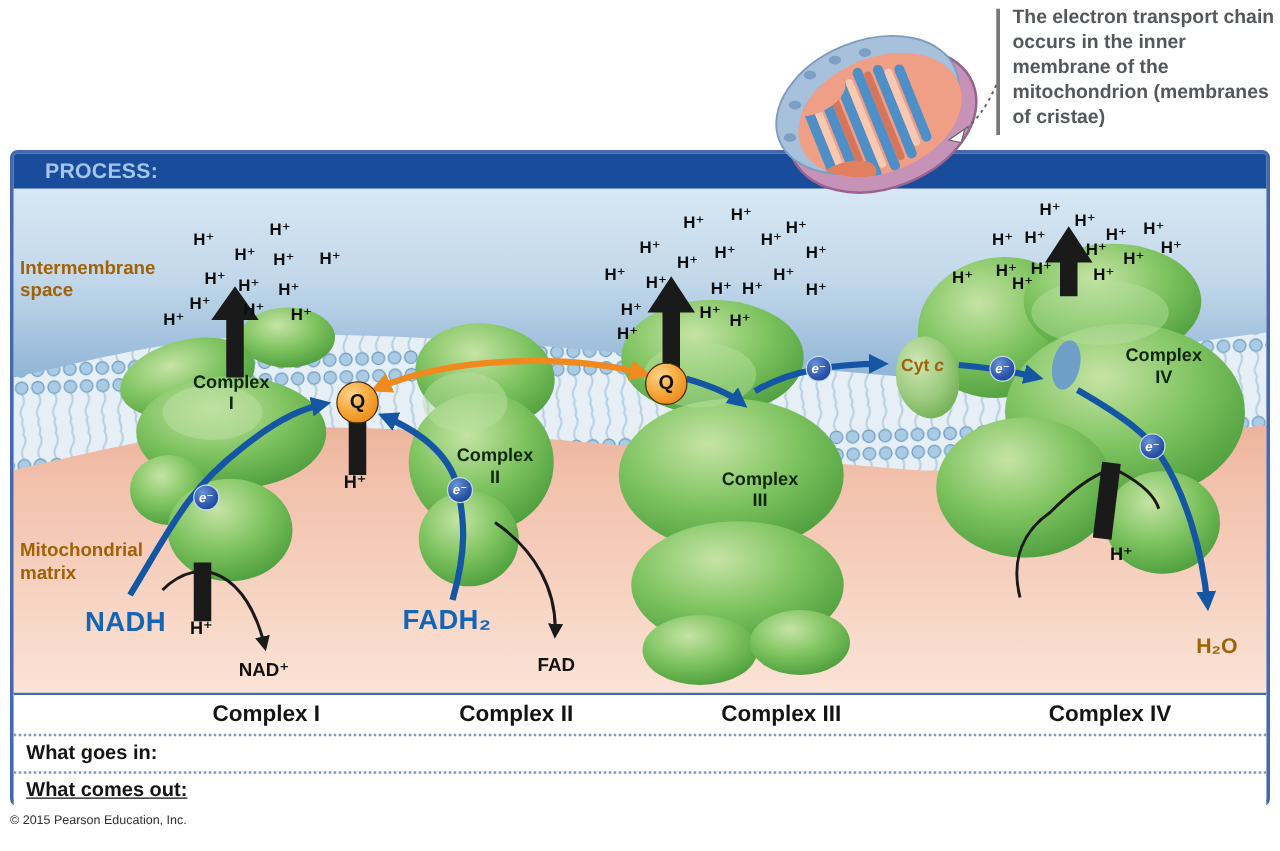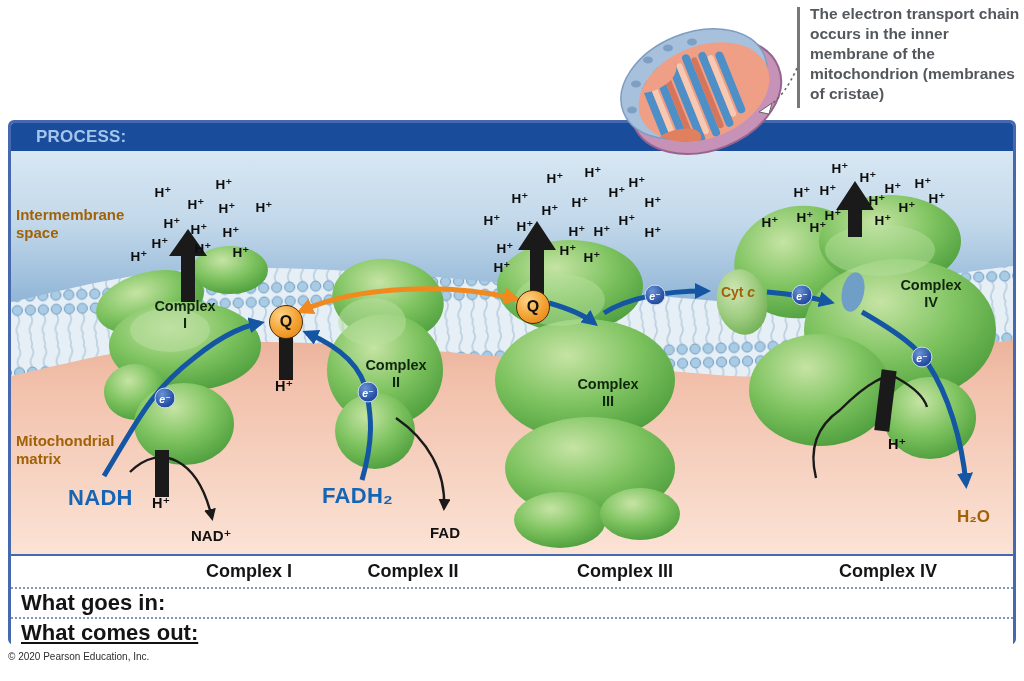--- a/index.html
+++ b/index.html
@@ -72,7 +72,7 @@
   <div class="illu"></div>
   <div class="table">
     <div class="t-cols">
-        <span class="t-col" style="left: 202px; margin-left: 36px;">Complex I</span>
+        <span class="t-col" style="left: 202px;">Complex I</span>
         <span class="t-col" style="left: 402px;">Complex II</span>
         <span class="t-col" style="left: 614px;">Complex III</span>
         <span class="t-col" style="left: 877px;">Complex IV</span>

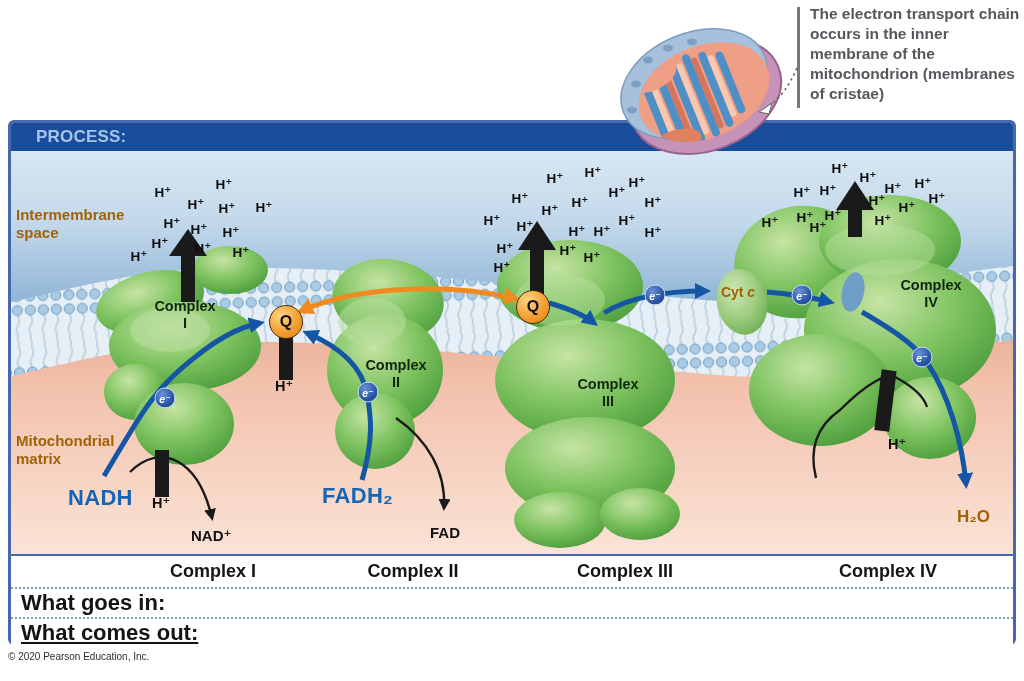--- a/index.html
+++ b/index.html
@@ -28,7 +28,7 @@
   .t-row{position:absolute;left:0;width:100%;height:30px;border-top:2px dotted #8099bb;
          display:flex;align-items:center;padding-left:10px;box-sizing:border-box;}
   .t-row.r1{top:31px;} .t-row.r2{top:61px;text-decoration:underline;}
-  .t-row span{font-weight:bold;font-size:22px;color:#141414;}
+  .t-row span{font-weight:bold;font-size:16px;color:#141414;}
   .copyright{left:8px;top:651px;font-size:10px;color:#2e2e2e;}
   
   #diagram-svg{position:absolute;left:0;top:0;z-index:2;pointer-events:none;}

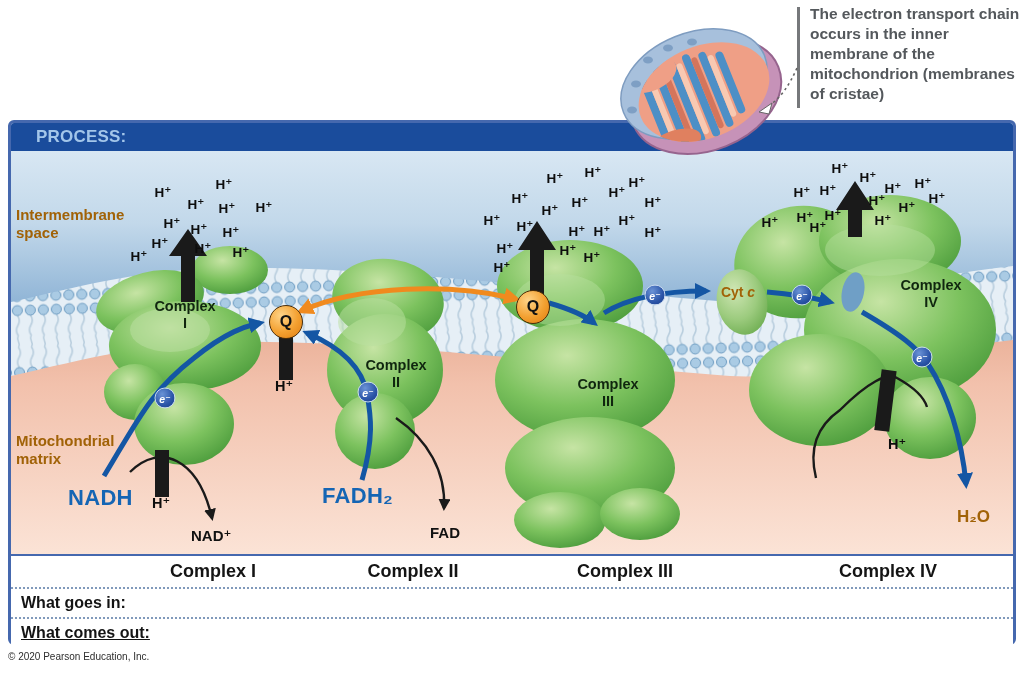--- a/index.html
+++ b/index.html
@@ -85,7 +85,7 @@
     </div>
   </div>
 </div>
-<div class="abs copyright">© 2020 Pearson Education, Inc.</div>
+<div class="abs copyright">© 2015 Pearson Education, Inc.</div>
 
 <svg id="diagram-svg" width="1024" height="681" viewBox="0 0 1024 681">
   <defs>

